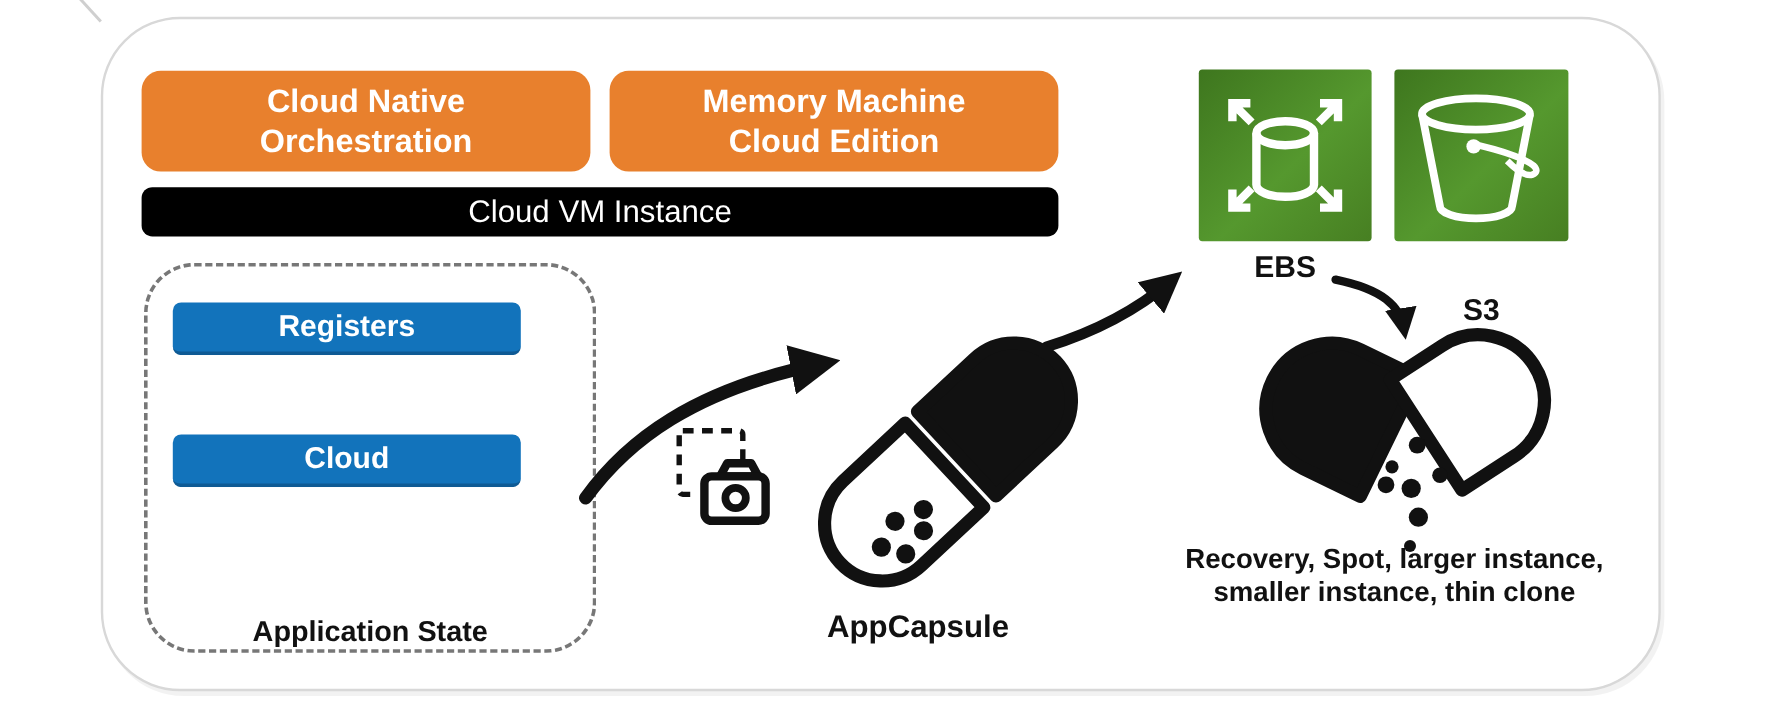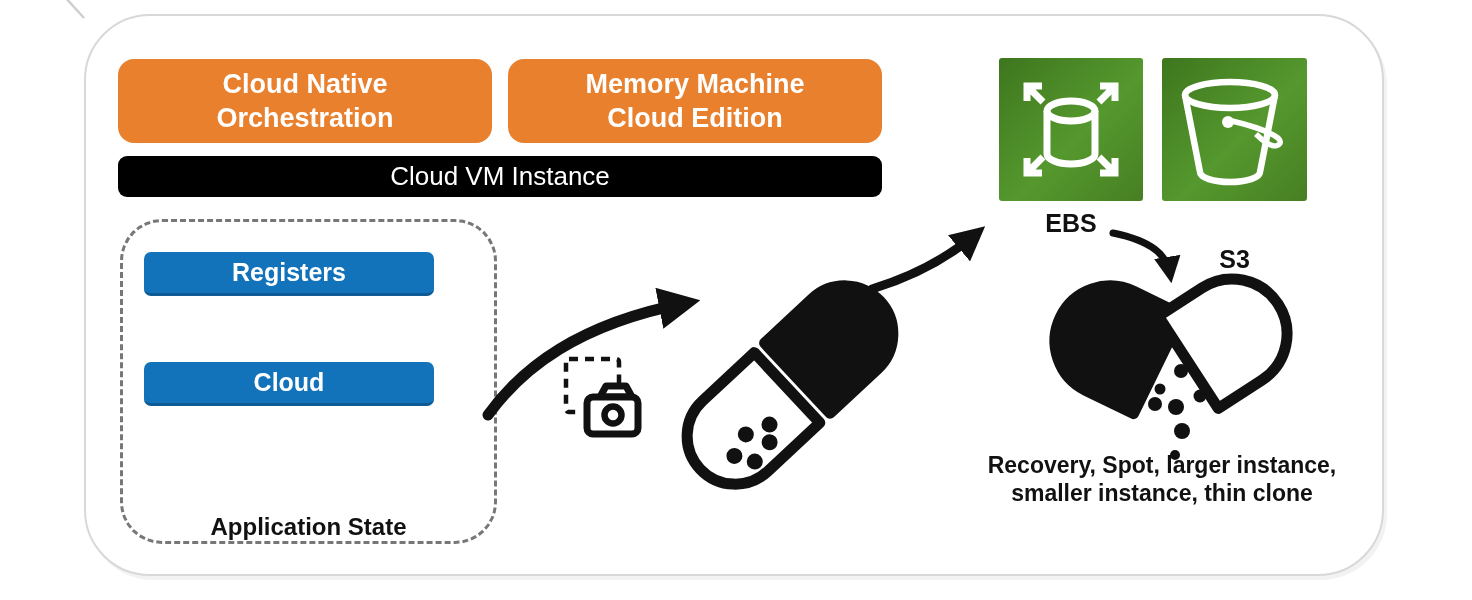--- a/index.html
+++ b/index.html
@@ -143,6 +143,7 @@
   <div class="tile-label label-ebs">EBS</div>
   <div class="tile-label label-s3">S3</div>
 
+  <div class="capsule-label">AppCapsule</div>
 
   <div class="outcomes">Recovery, Spot, larger instance,
 smaller instance, thin clone</div>

